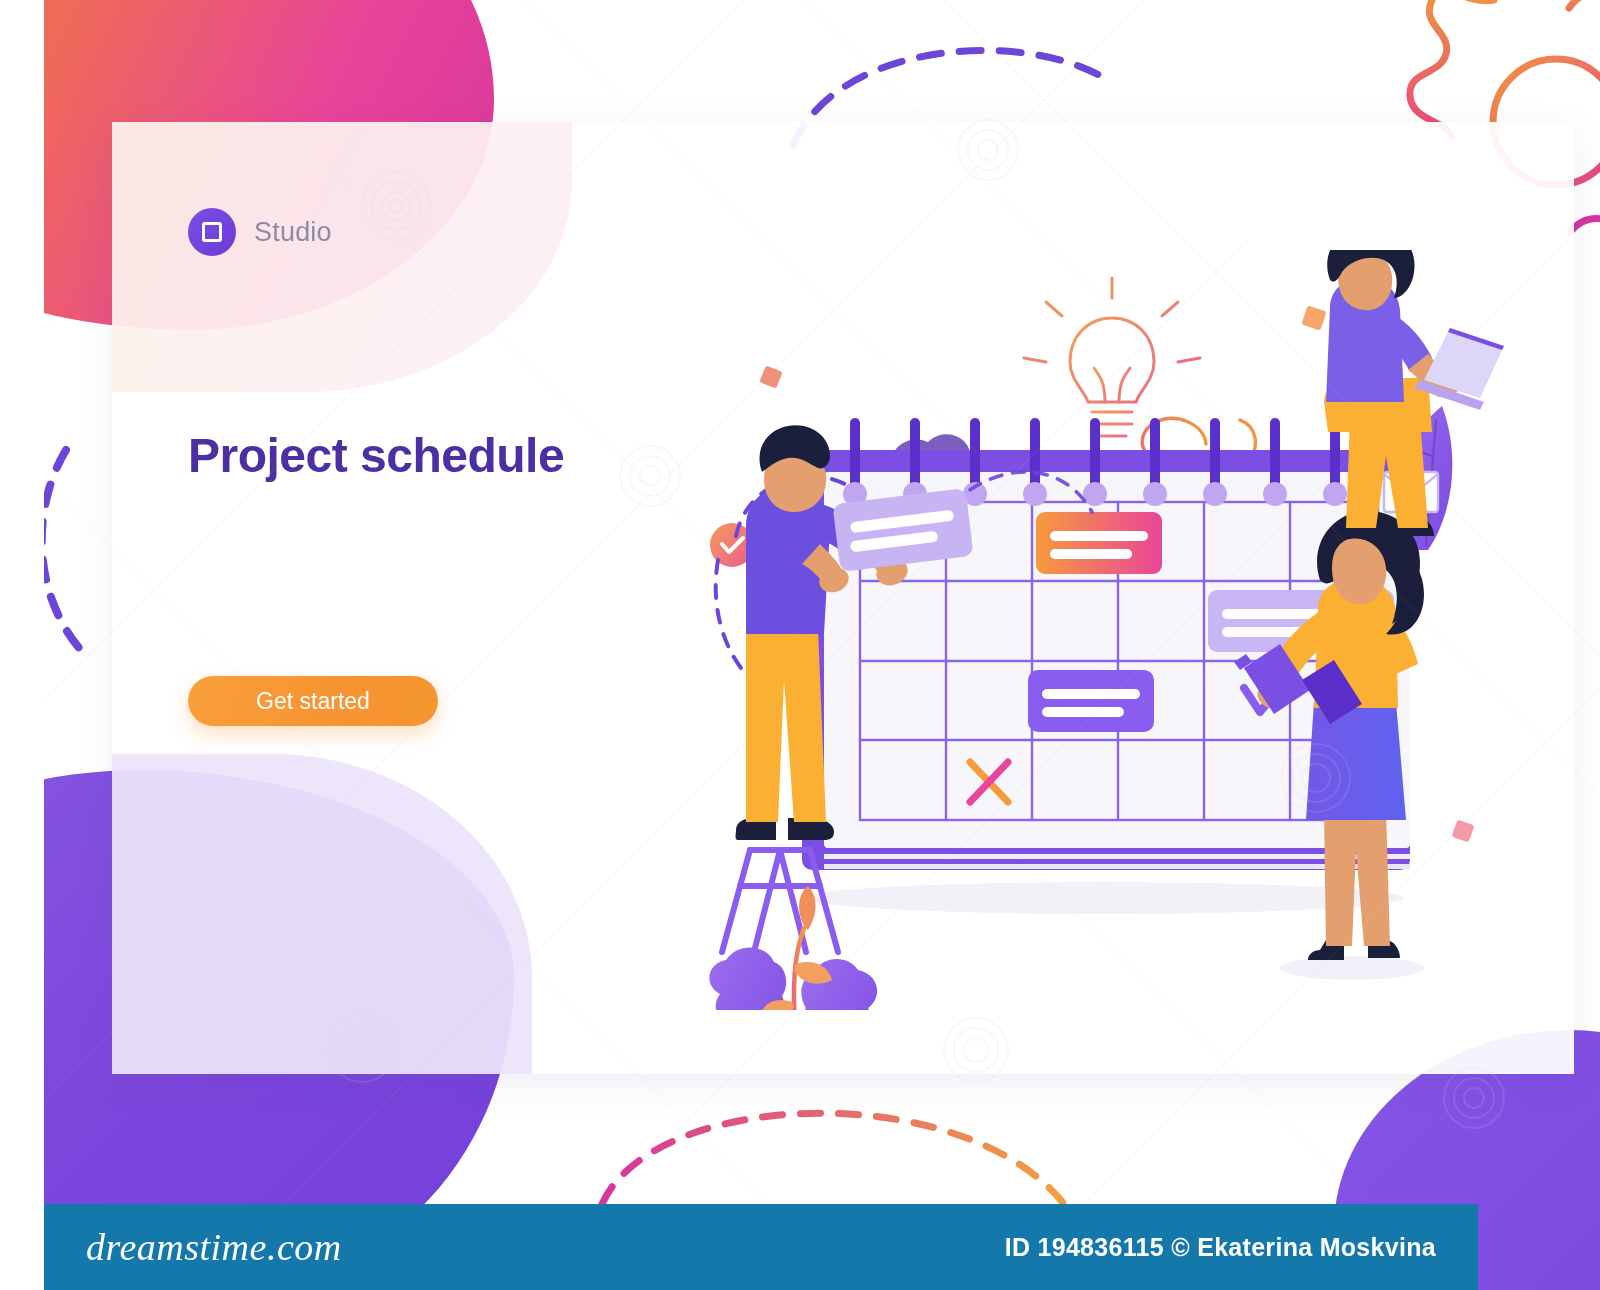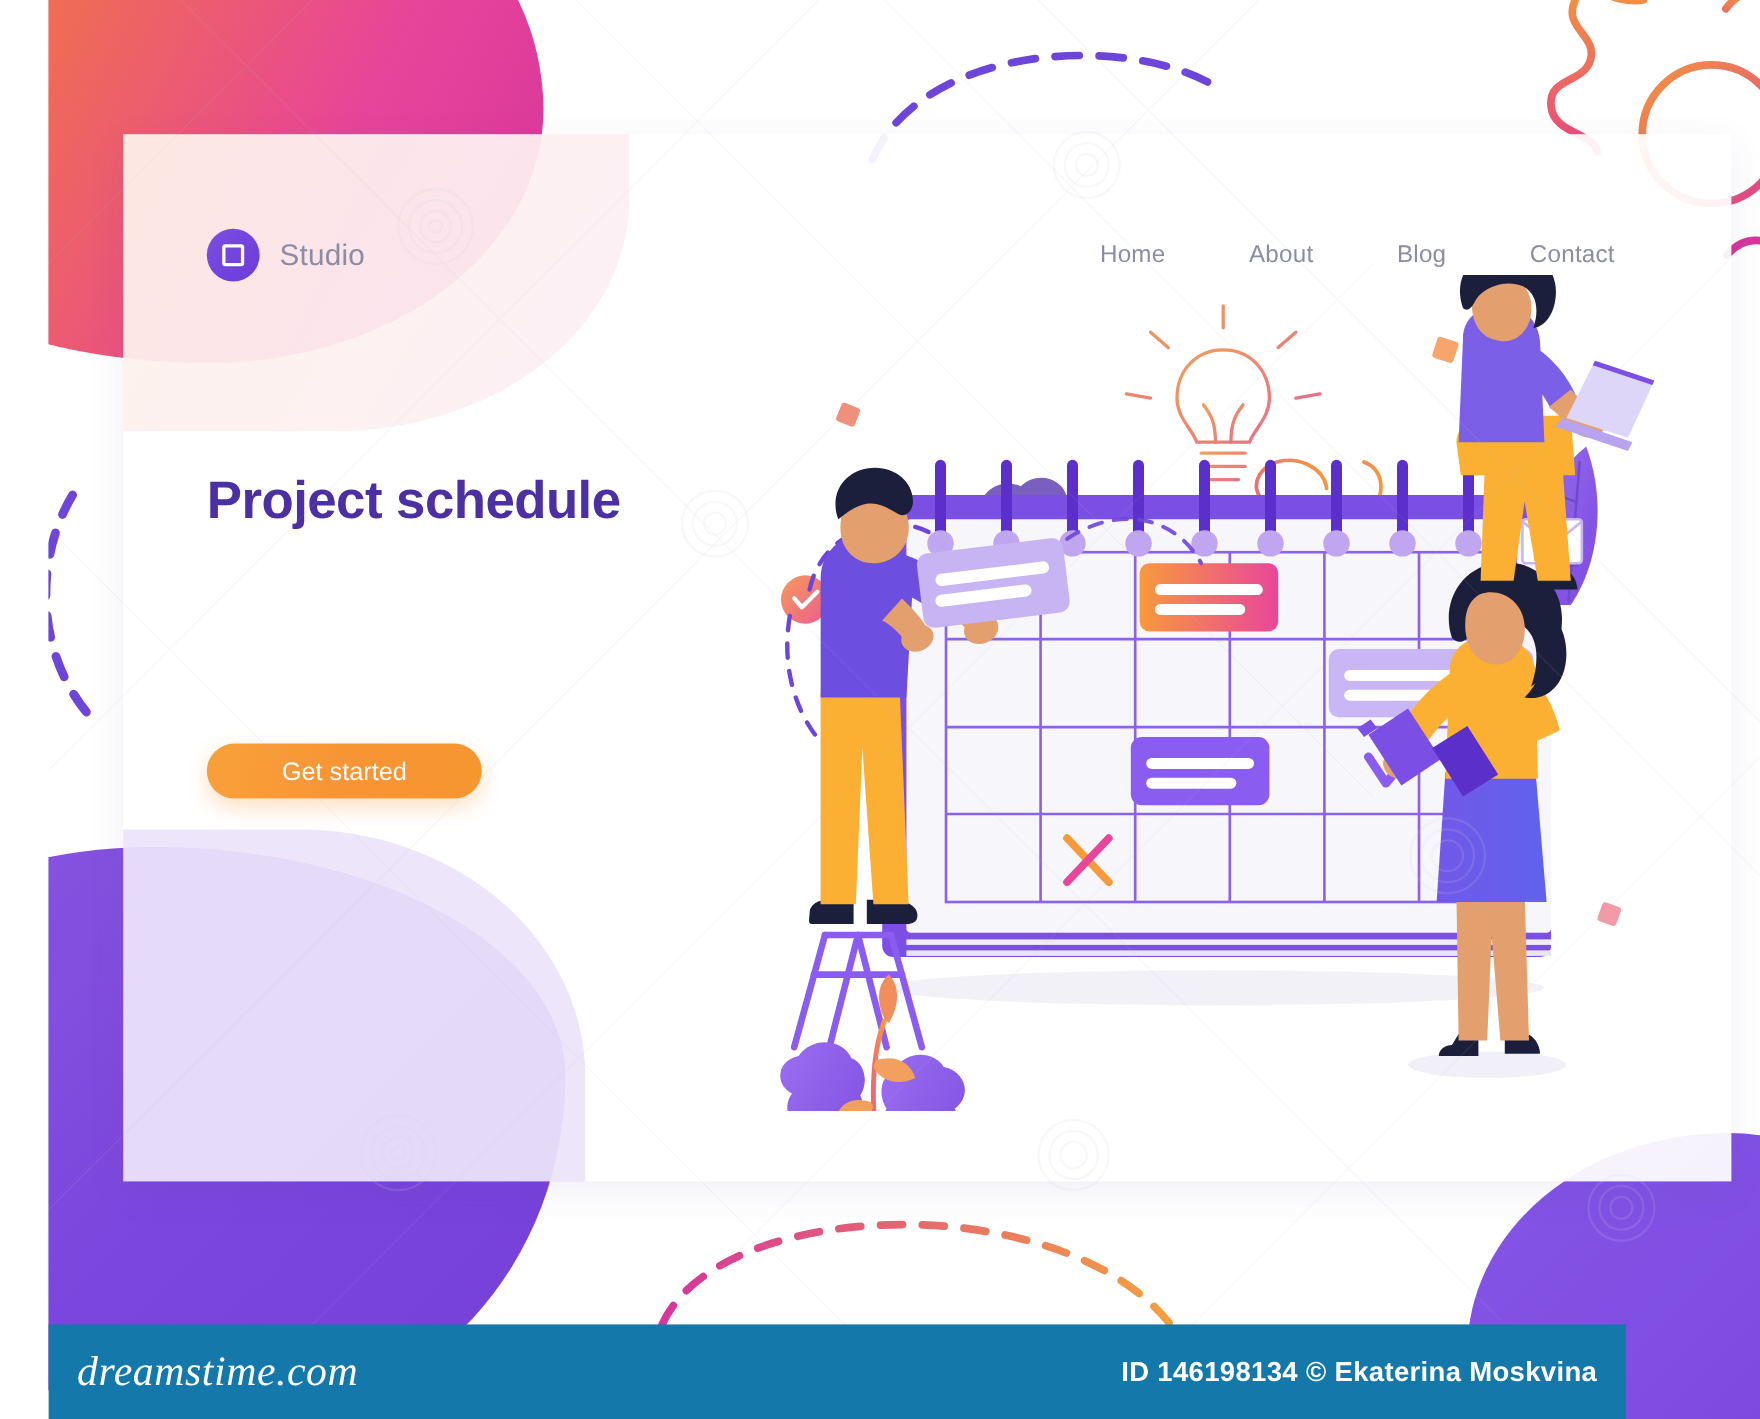--- a/index.html
+++ b/index.html
@@ -154,12 +154,6 @@
     <div class="brand-name">Studio</div>
   </div>
 
-  <nav class="nav">
-    <a href="#">Home</a>
-    <a href="#">About</a>
-    <a href="#">Blog</a>
-    <a href="#">Contact</a>
-  </nav>
 
   <div class="hero">
     <h1>Project schedule</h1>

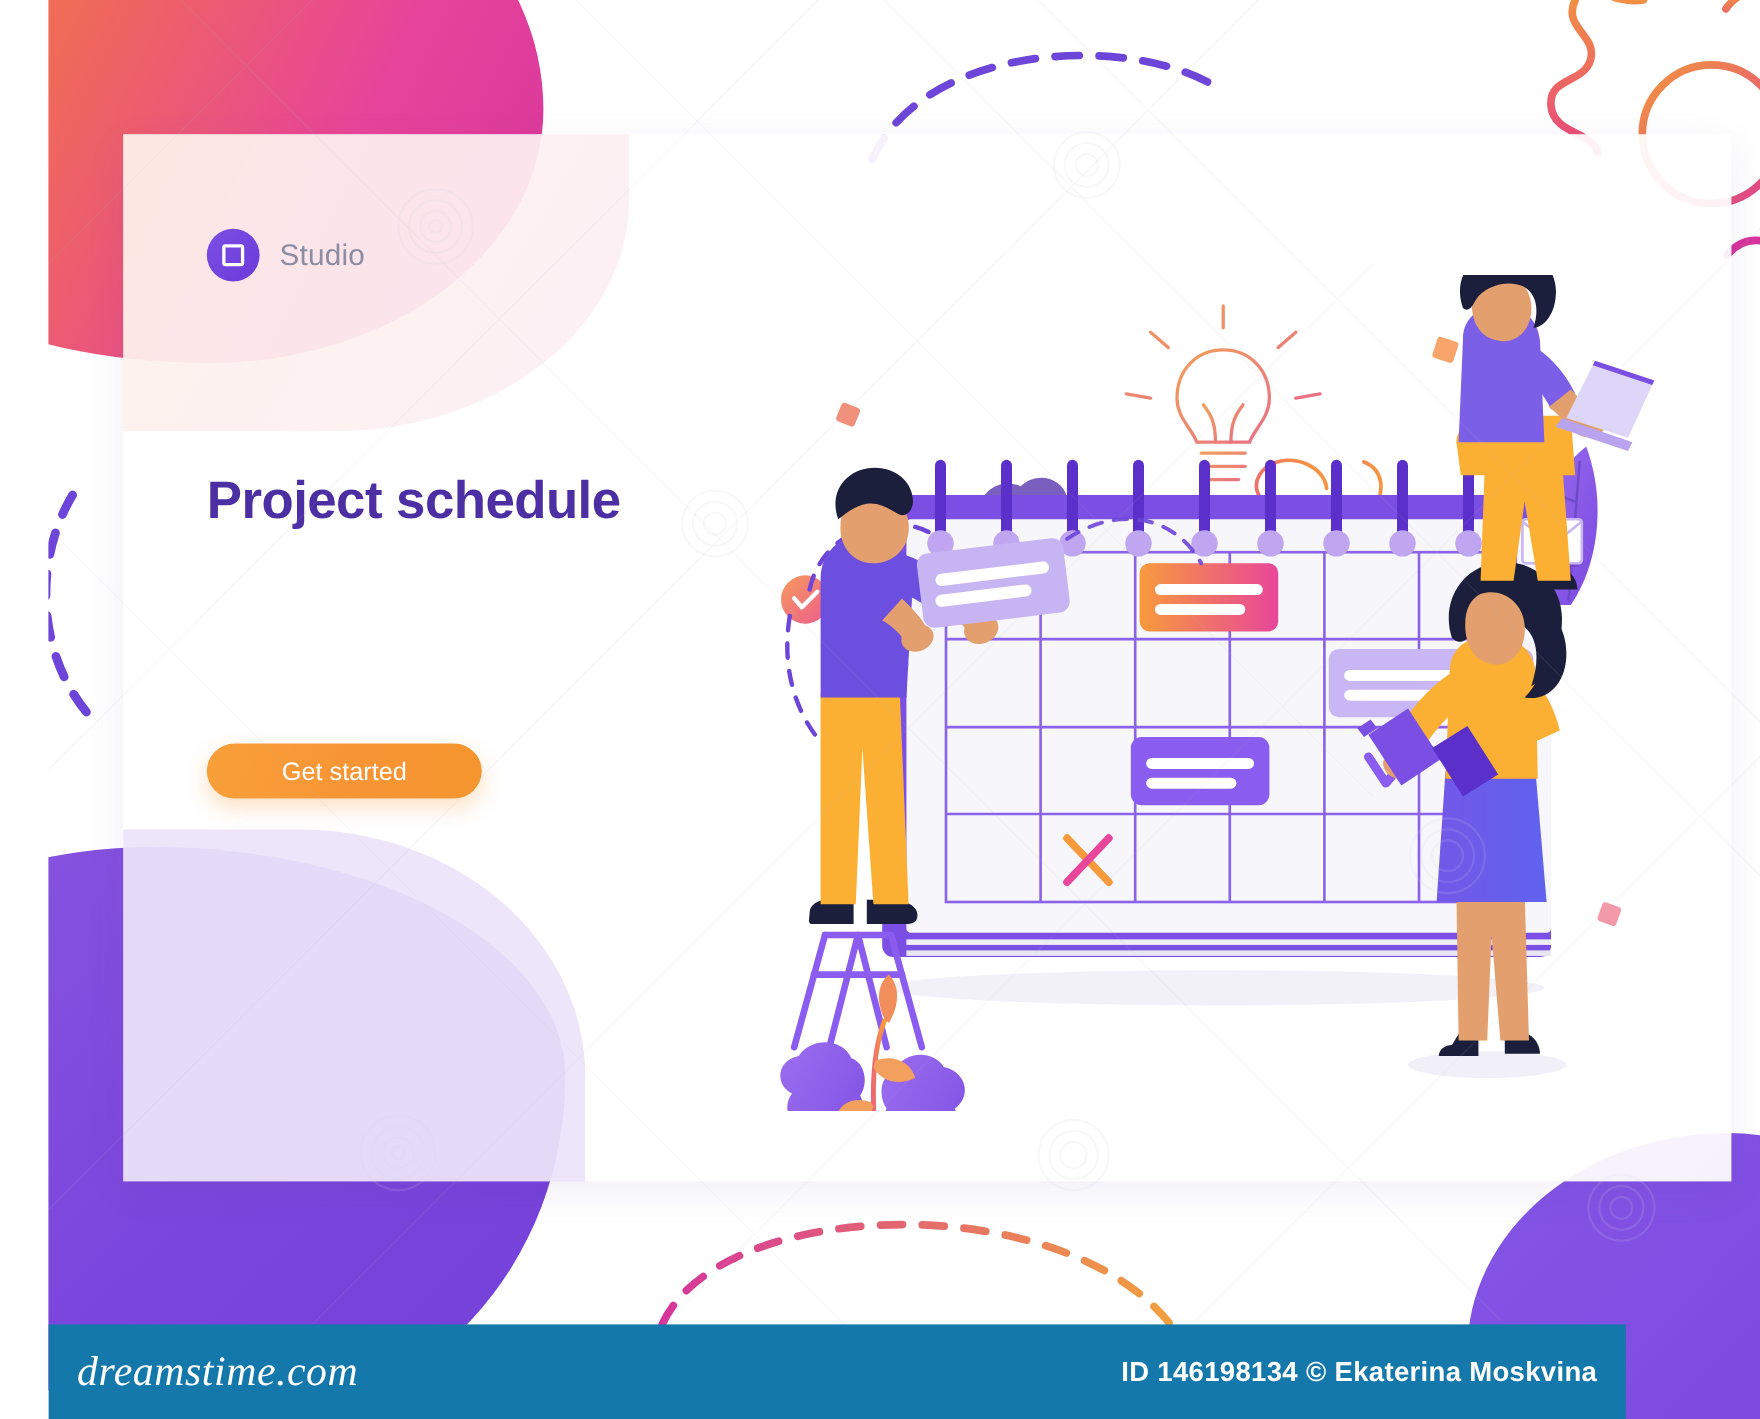--- a/index.html
+++ b/index.html
@@ -90,7 +90,7 @@
     position:absolute; left:0; top:1204px; width:1434px; height:86px;
     background:#1478ab;
     display:flex; align-items:center; justify-content:space-between;
-    padding:0 26px;
+    padding:0 42px;
   }
   .wm-logo { font-size:38px; color:#ffffff; font-family:"Liberation Serif", serif; font-style:italic; letter-spacing:.5px; }
   .wm-credit { font-size:25px; color:#ffffff; font-weight:bold; letter-spacing:.3px; }

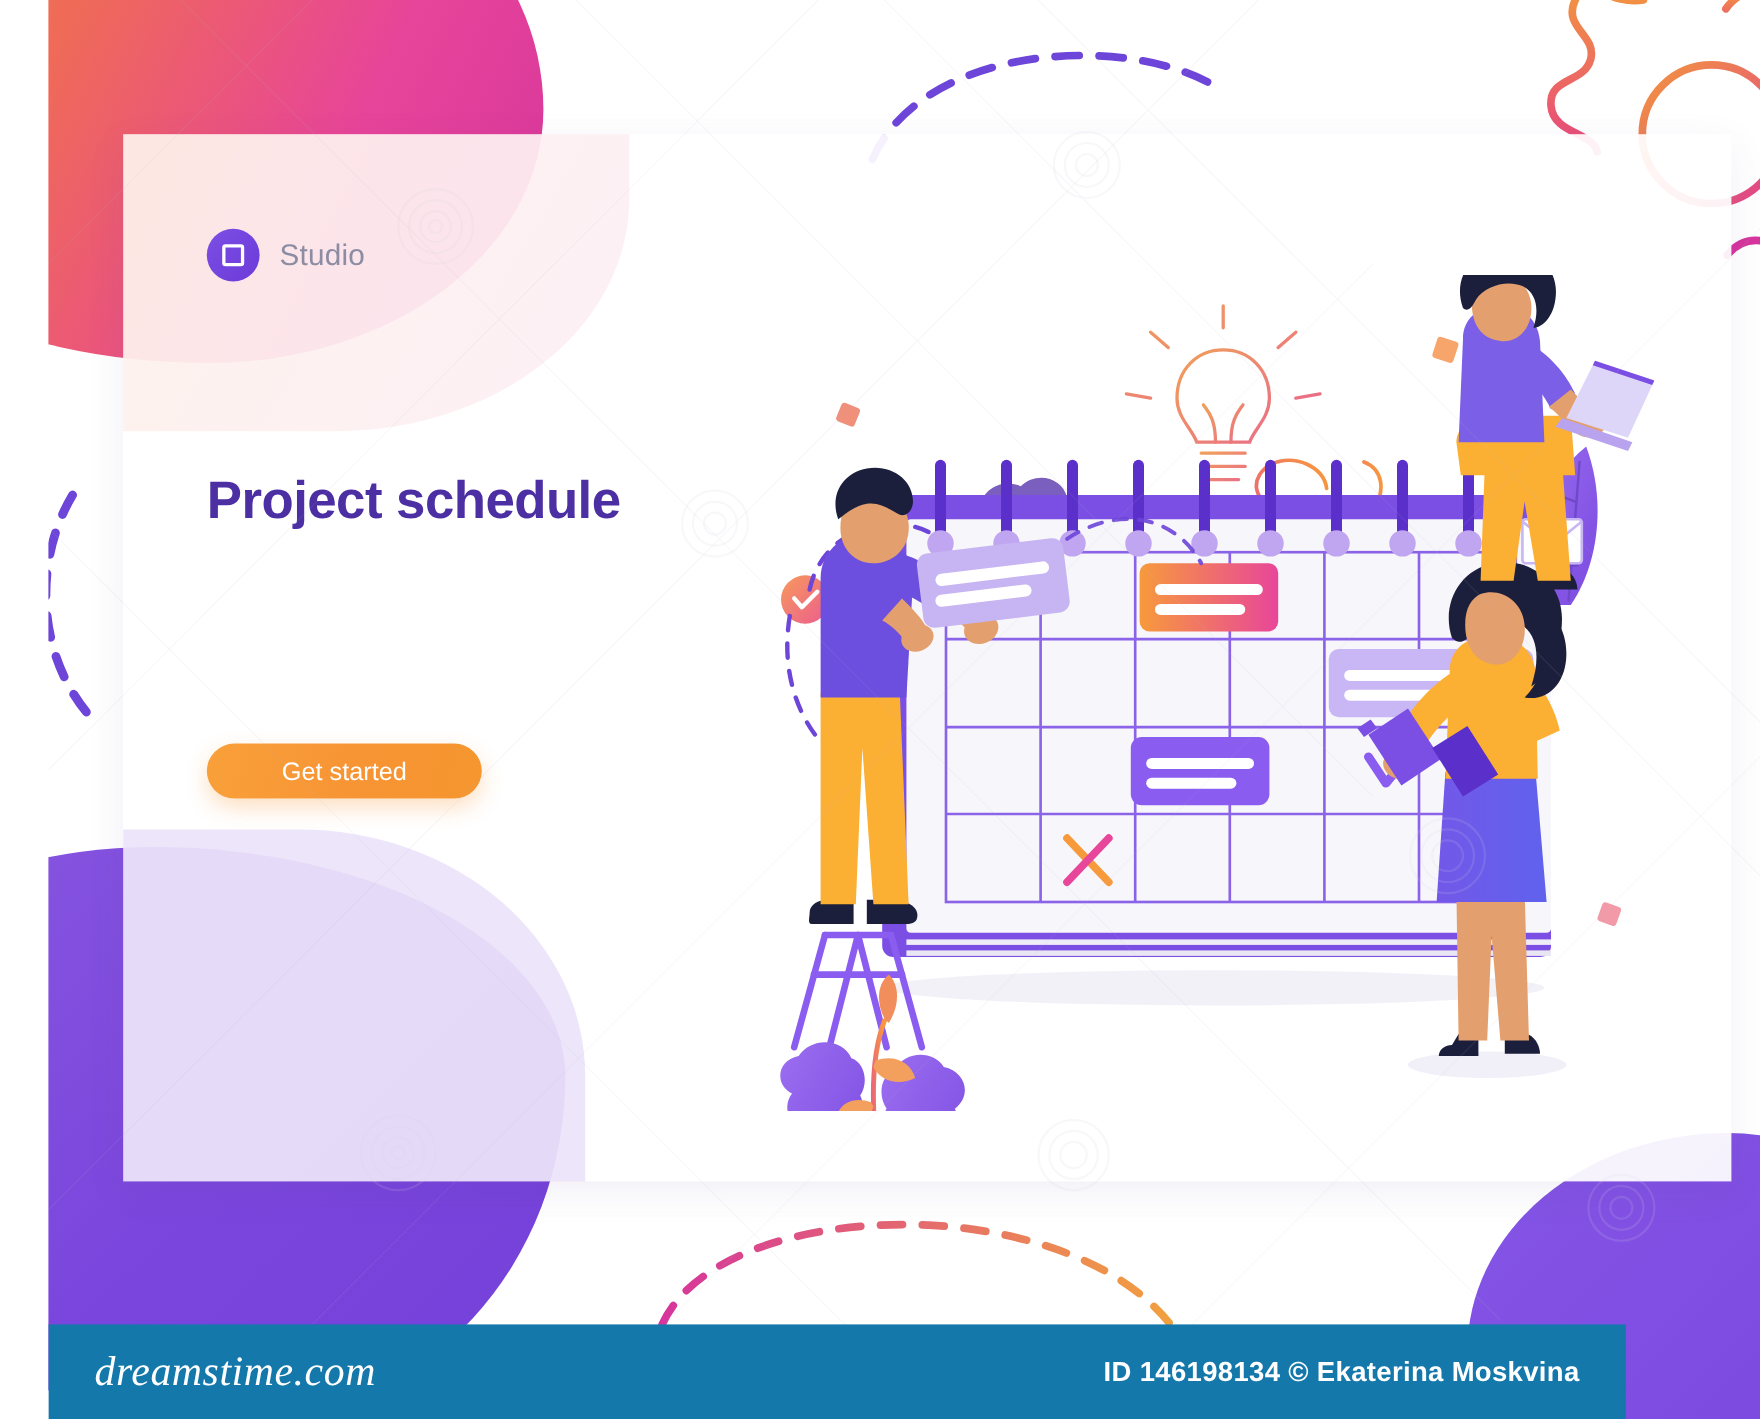--- a/index.html
+++ b/index.html
@@ -504,7 +504,7 @@
 
   <div class="wm-bar">
     <div class="wm-logo">dreamstime.com</div>
-    <div class="wm-credit">ID 146198134 © Ekaterina Moskvina</div>
+    <div class="wm-credit">ID 194836115 © Ekaterina Moskvina</div>
   </div>
 
 </div>

